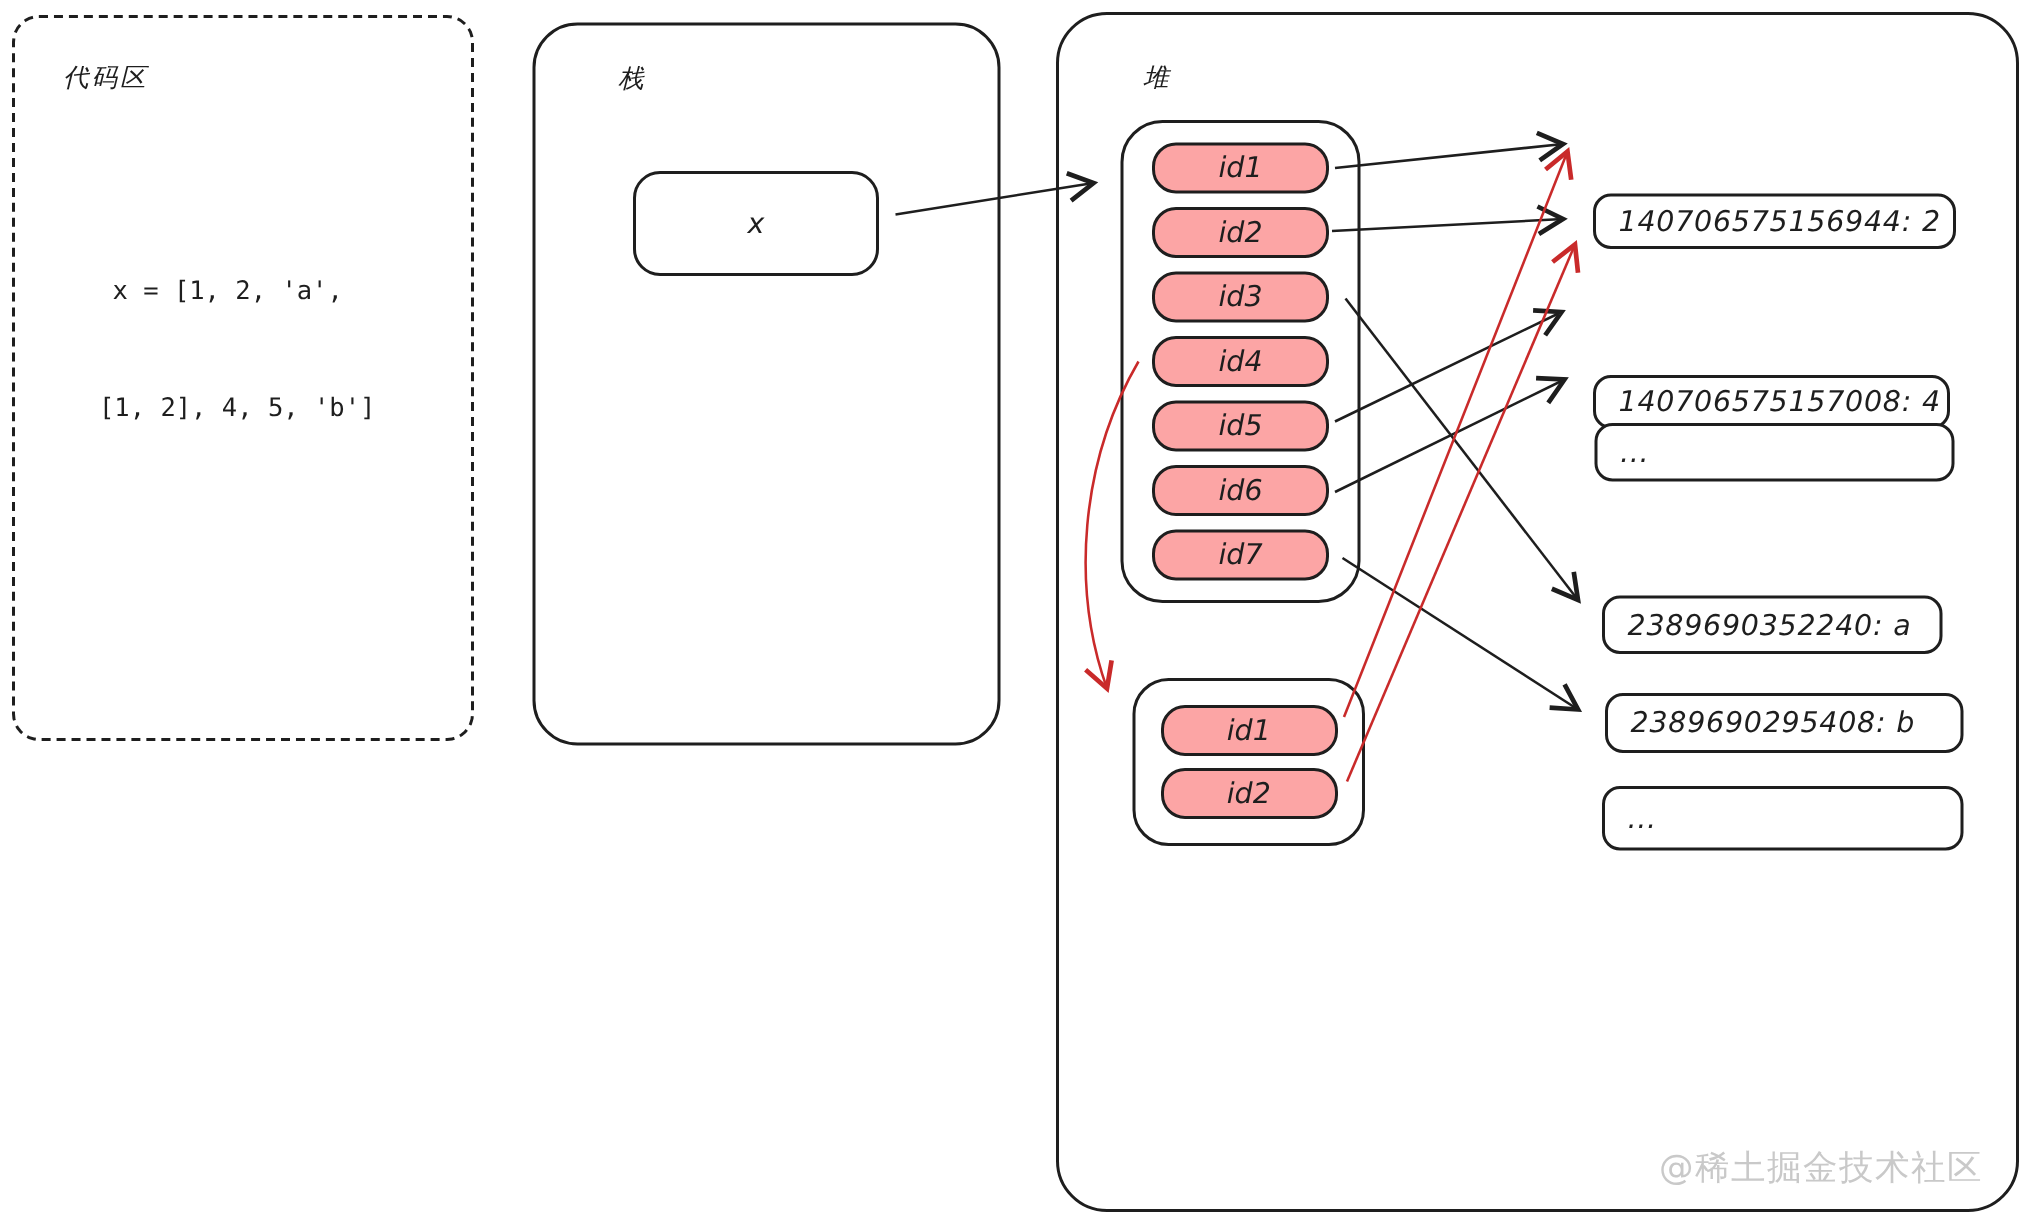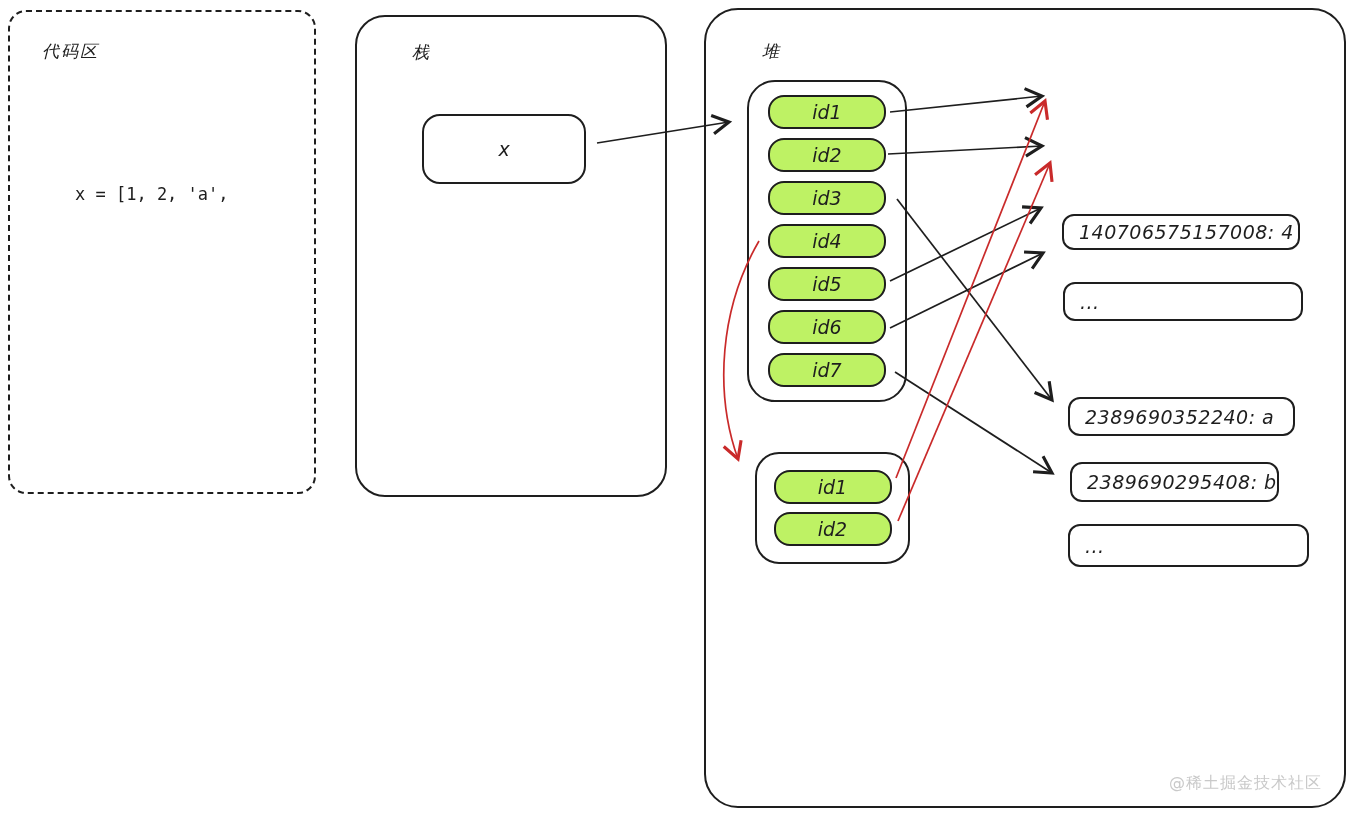--- a/index.html
+++ b/index.html
@@ -88,7 +88,7 @@
     border-radius: 16px;
     display: flex; align-items: center; justify-content: center;
     font-size: 19px;
-    background: #bef264;
+    background: #fca5a5;
     flex: 0 0 auto;
   }
 

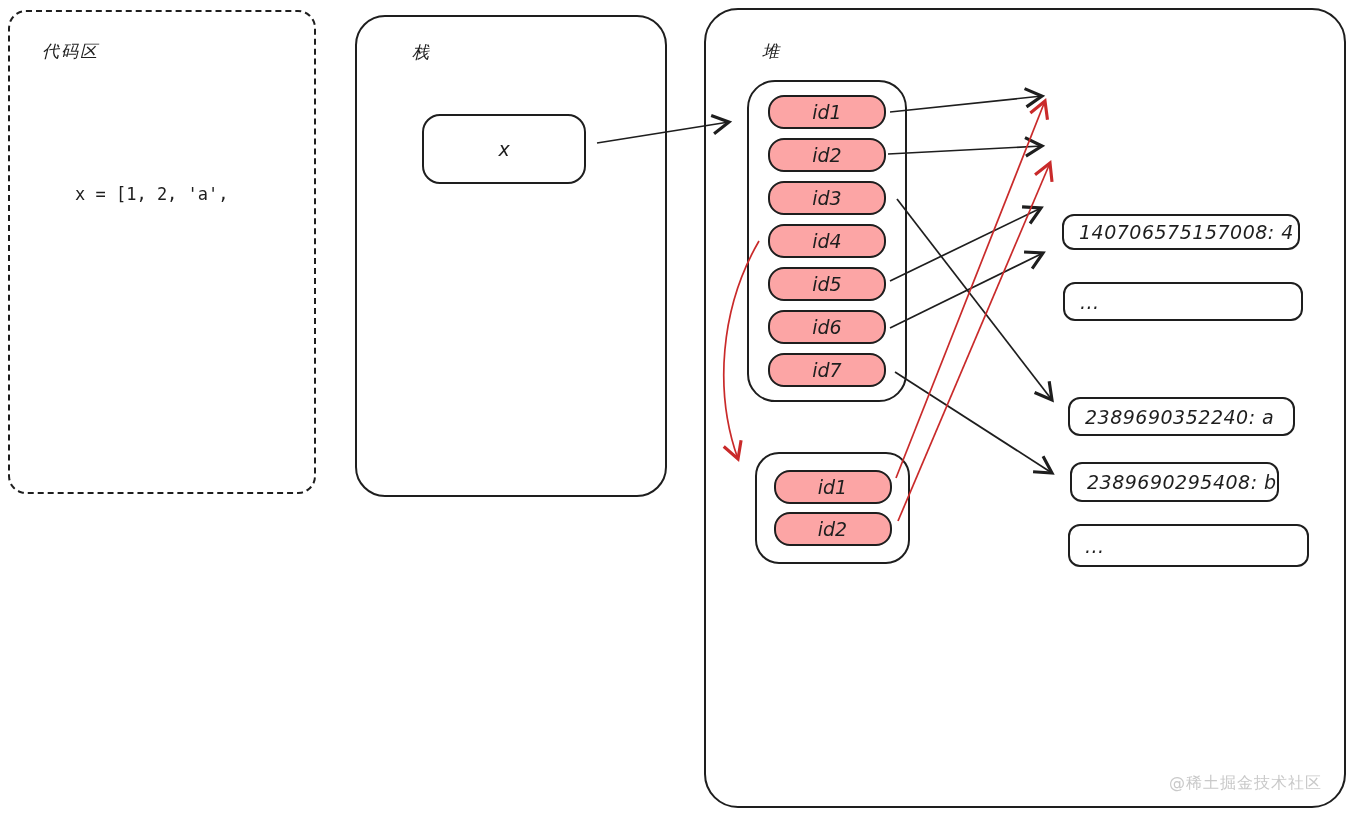--- a/index.html
+++ b/index.html
@@ -163,6 +163,7 @@
       <div class="id-box hand">id2</div>
     </div>
 
+    <div class="value-box hand" id="value-box-1">140706575156944: 2</div>
     <div class="value-box hand" id="value-box-3">140706575157008: 4</div>
     <div class="value-box hand" id="value-box-4">...</div>
     <div class="value-box hand" id="value-box-5">2389690352240: a</div>

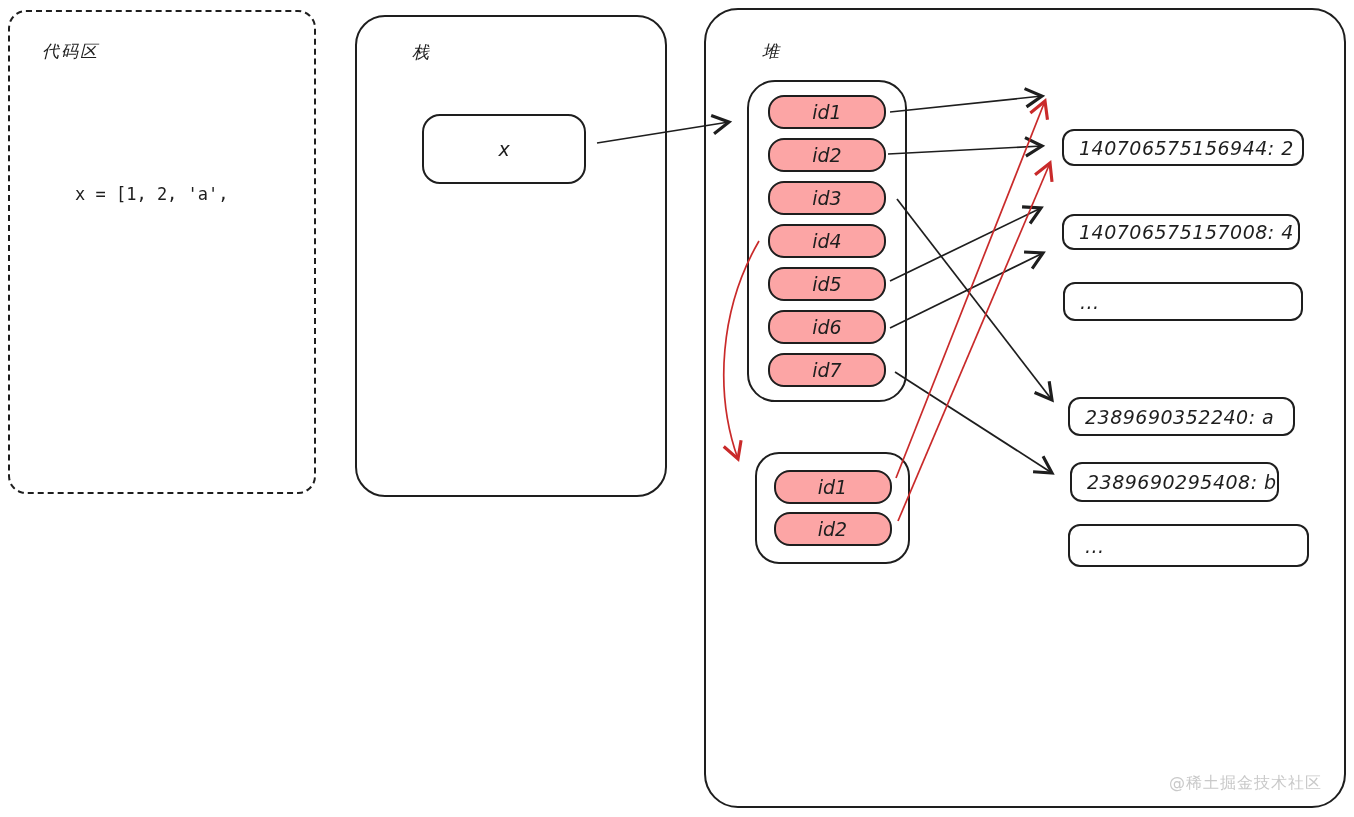--- a/index.html
+++ b/index.html
@@ -137,6 +137,7 @@
     <div class="panel-label hand">代码区</div>
     <div class="code-block">
       <div class="code-line-1">x = [1, 2, 'a',</div>
+      <div class="code-line-2">[1, 2], 4, 5, 'b']</div>
     </div>
   </div>
 

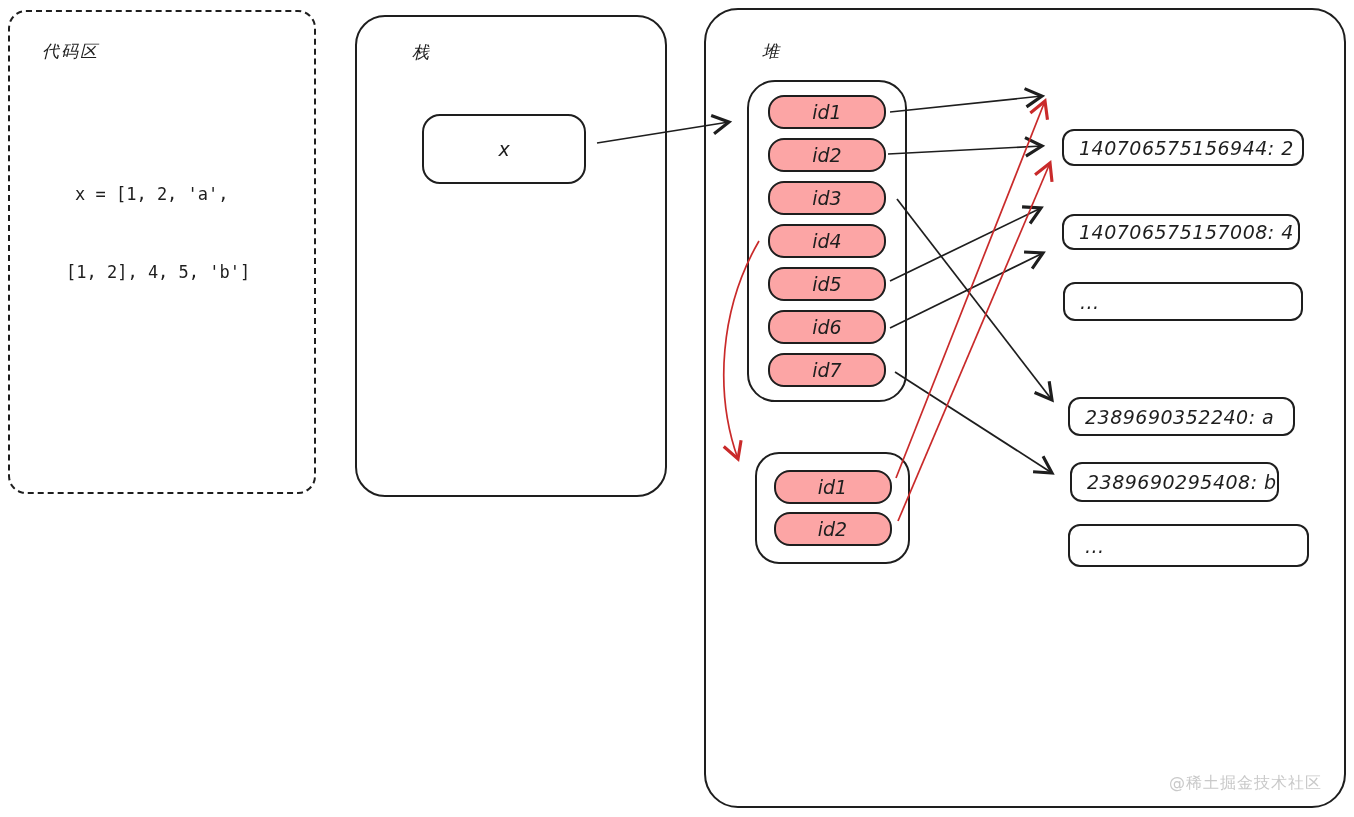--- a/index.html
+++ b/index.html
@@ -106,7 +106,7 @@
   #value-box-0 { left: 356px; top: 66px;  width: 240px; height: 38px; }
   #value-box-1 { left: 356px; top: 119px; width: 242px; height: 37px; }
   #value-box-2 { left: 356px; top: 169px; width: 240px; height: 37px; }
-  #value-box-3 { left: 356px; top: 204px; width: 238px; height: 36px; }
+  #value-box-3 { left: 356px; top: 240px; width: 238px; height: 36px; }
   #value-box-4 { left: 357px; top: 272px; width: 240px; height: 39px; }
   #value-box-5 { left: 362px; top: 387px; width: 227px; height: 39px; }
   #value-box-6 { left: 364px; top: 452px; width: 209px; height: 40px; }

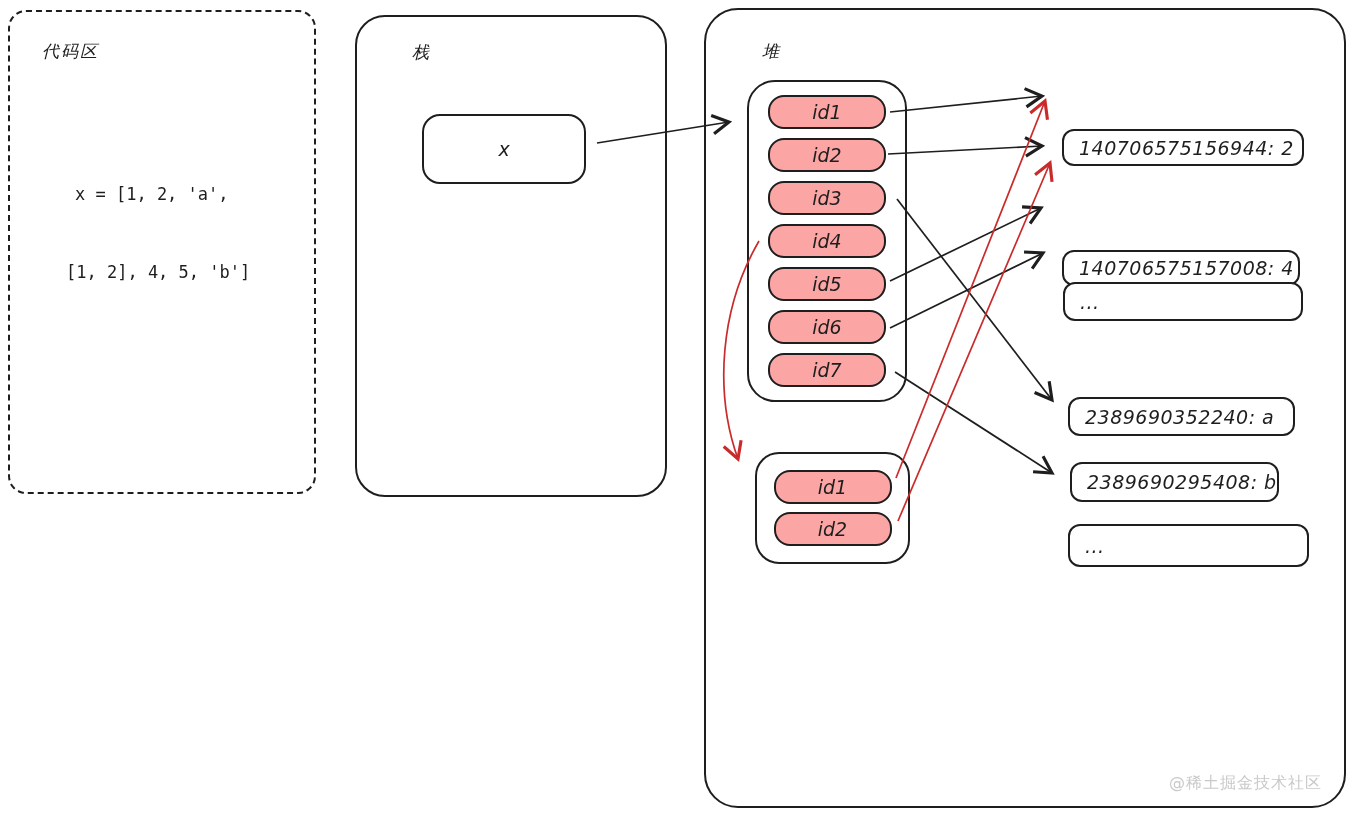--- a/index.html
+++ b/index.html
@@ -109,7 +109,7 @@
   #value-box-3 { left: 356px; top: 240px; width: 238px; height: 36px; }
   #value-box-4 { left: 357px; top: 272px; width: 240px; height: 39px; }
   #value-box-5 { left: 362px; top: 387px; width: 227px; height: 39px; }
-  #value-box-6 { left: 364px; top: 452px; width: 209px; height: 40px; }
+  #value-box-6 { left: 364px; top: 452px; width: 239px; height: 40px; }
   #value-box-7 { left: 362px; top: 514px; width: 241px; height: 43px; }
 
   .watermark {

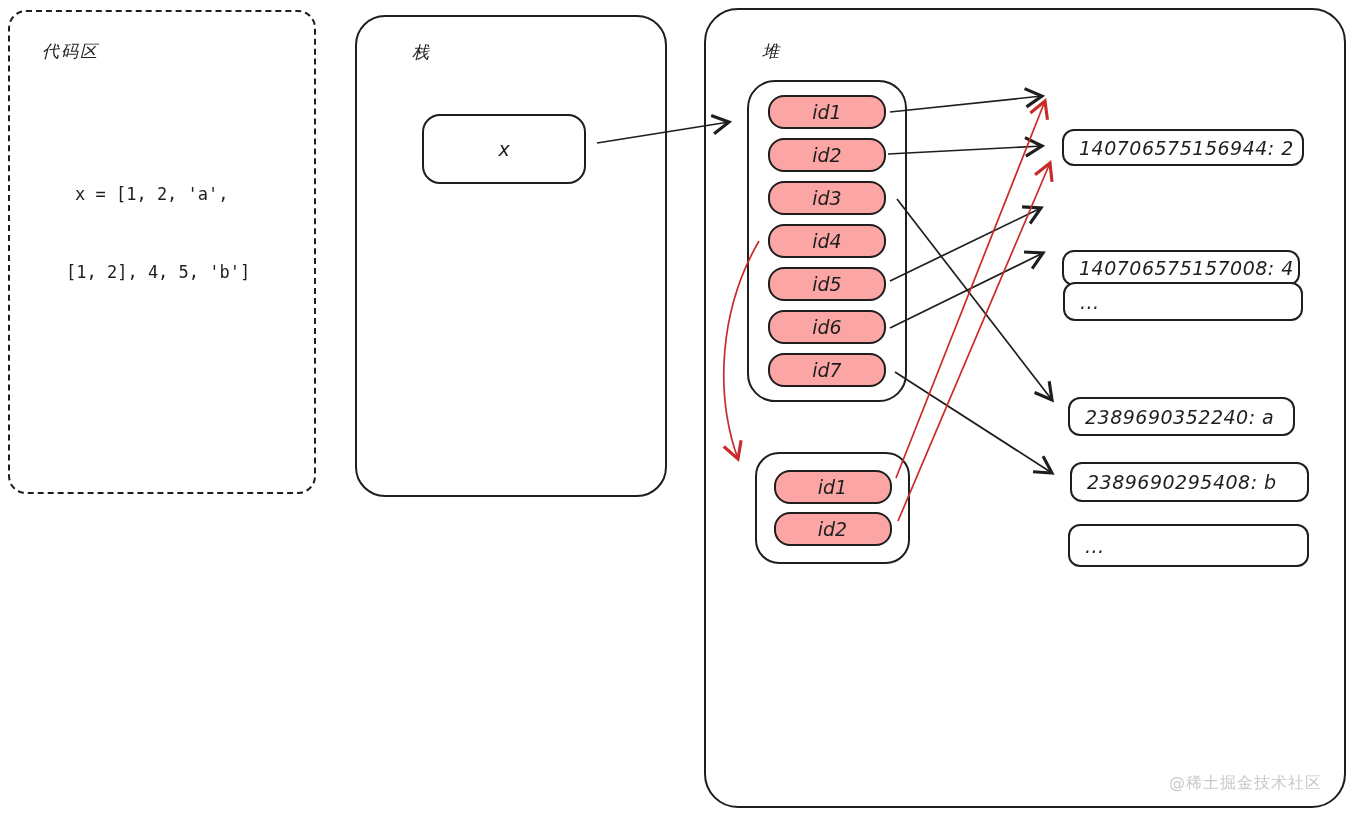--- a/index.html
+++ b/index.html
@@ -115,7 +115,7 @@
   .watermark {
     position: absolute;
     right: 22px; bottom: 12px;
-    font-size: 16px;
+    font-size: 23px;
     color: var(--watermark);
     letter-spacing: 1px;
   }

